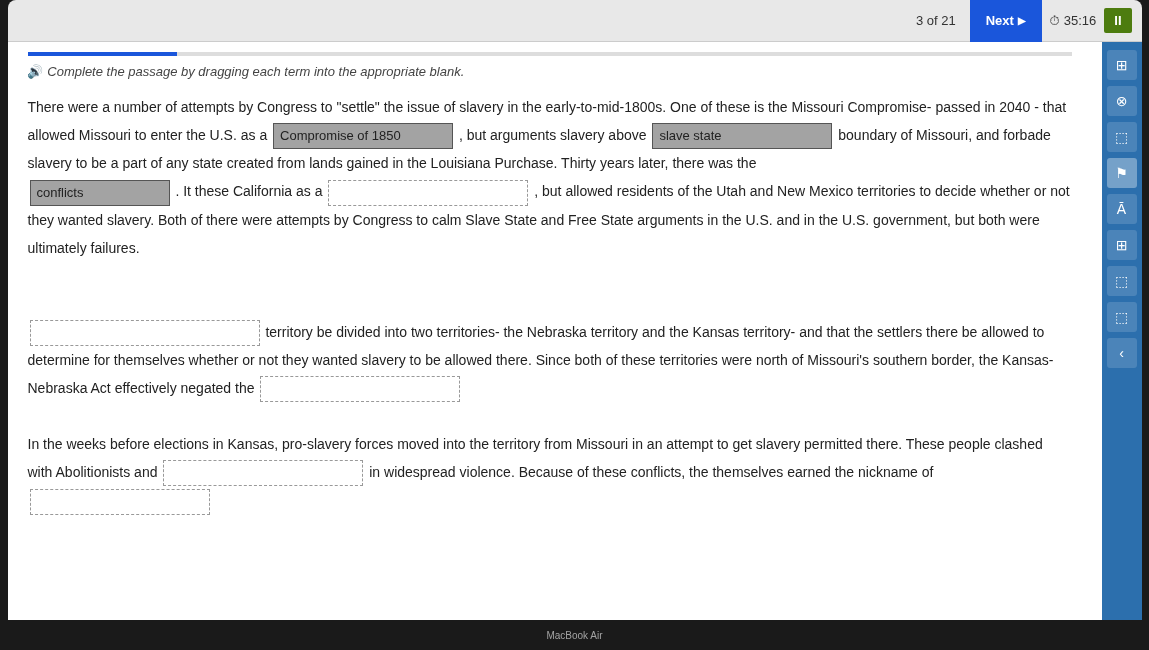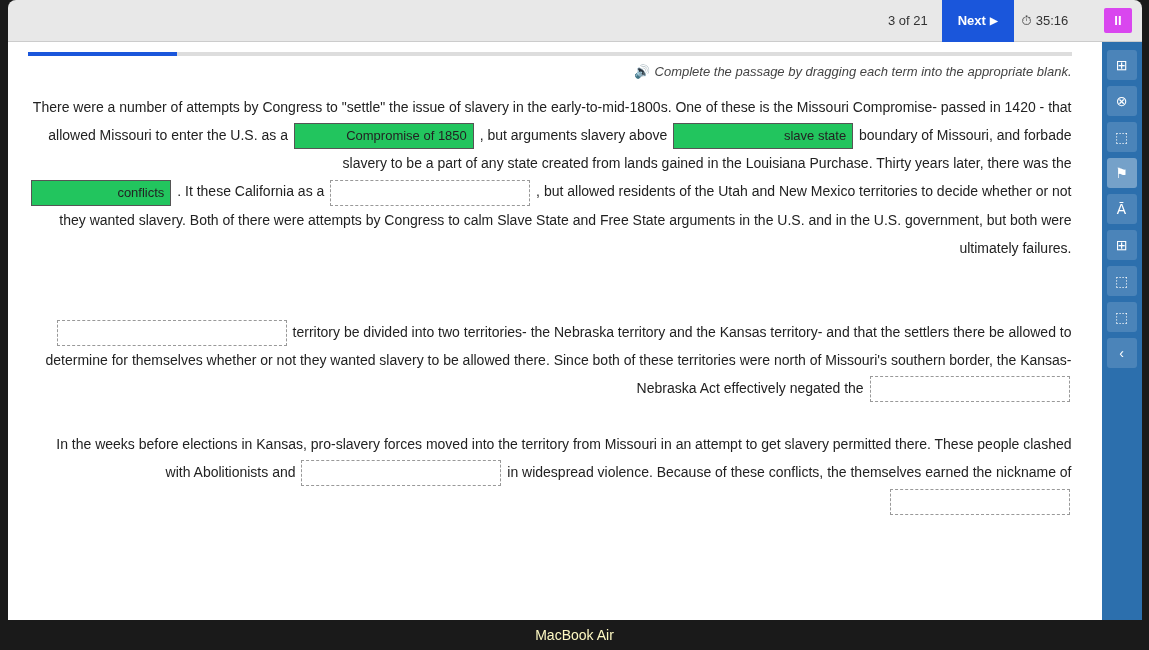--- a/index.html
+++ b/index.html
@@ -71,7 +71,7 @@
     }
 
     .pause-btn {
-      background: #d946ef;
+      background: #4d7c0f;
       color: white;
       border: none;
       padding: 5px 10px;
@@ -79,7 +79,6 @@
       cursor: pointer;
       font-weight: bold;
       border-radius: 2px;
-      margin-left: 28px;
     }
 
     .main-content {

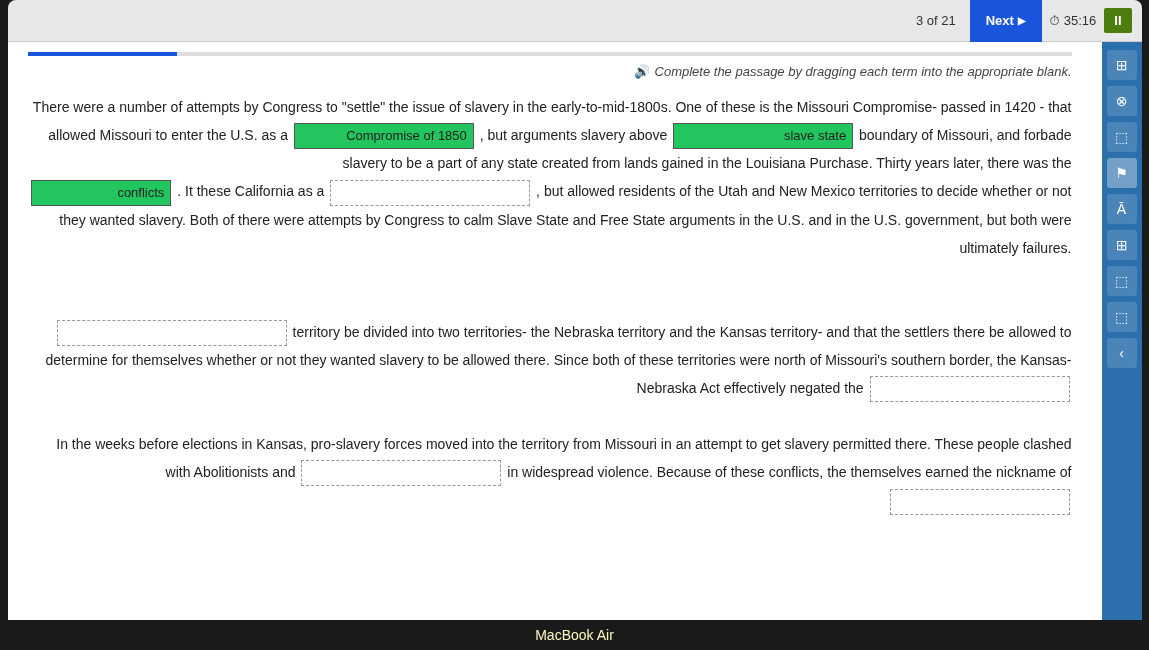--- a/index.html
+++ b/index.html
@@ -85,7 +85,6 @@
       display: flex;
       flex: 1;
       overflow: hidden;
-      text-align: right;
     }
 
     .content-area {

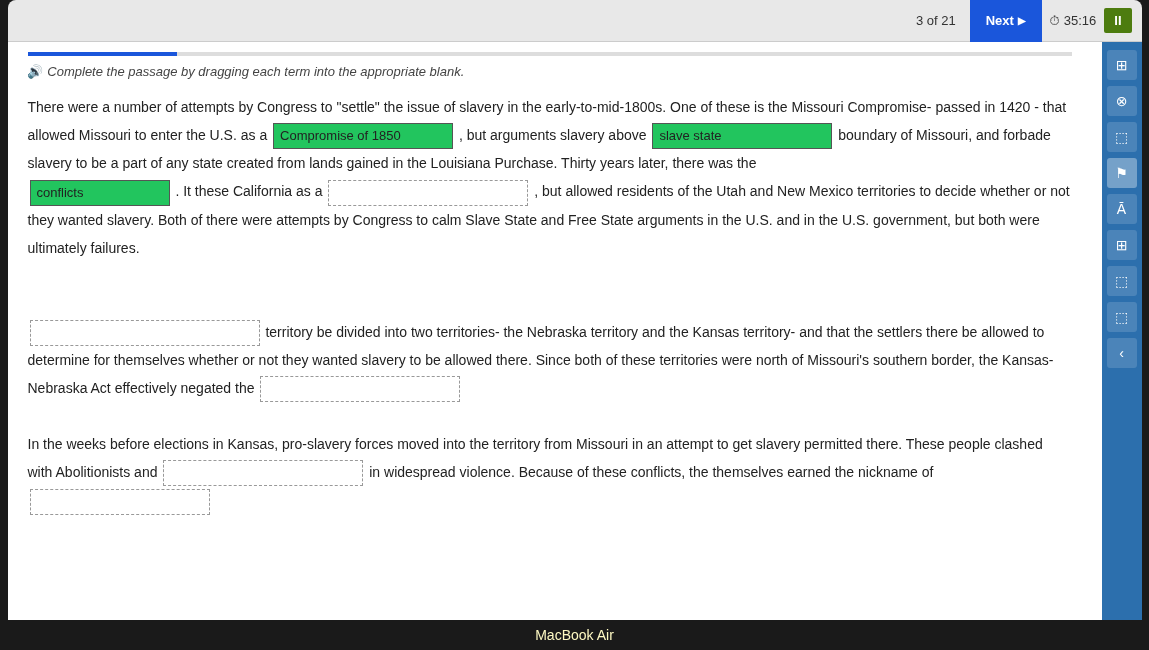--- a/index.html
+++ b/index.html
@@ -222,7 +222,7 @@
       <div class="instruction">Complete the passage by dragging each term into the appropriate blank.</div>
 
       <div class="passage">
-        <span>There were a number of attempts by Congress to "settle" the issue of slavery in the early-to-mid-1800s. One of these is the Missouri Compromise- passed in 1420 - that allowed Missouri to enter the U.S. as a</span>
+        <span>There were a number of attempts by Congress to "settle" the issue of slavery in the early-to-mid-1800s. One of these is the Missouri Compromise- passed in 2040 - that allowed Missouri to enter the U.S. as a</span>
         <span class="blank-box filled blank-box-medium">Compromise of 1850</span>
         <span>, but arguments slavery above</span>
         <span class="blank-box filled blank-box-medium">slave state</span>

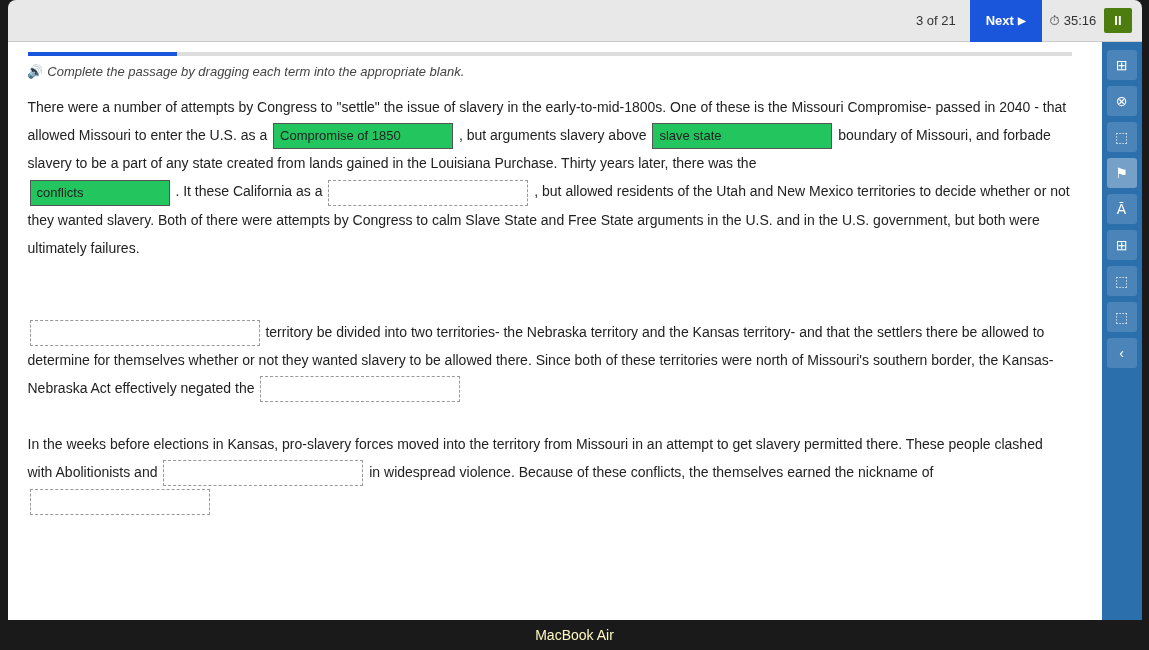--- a/index.html
+++ b/index.html
@@ -142,7 +142,7 @@
 
     .blank-box.filled {
       border: 1.5px solid #555;
-      background: #22c55e;
+      background: #a3a3a3;
     }
 
     .blank-box-wide {

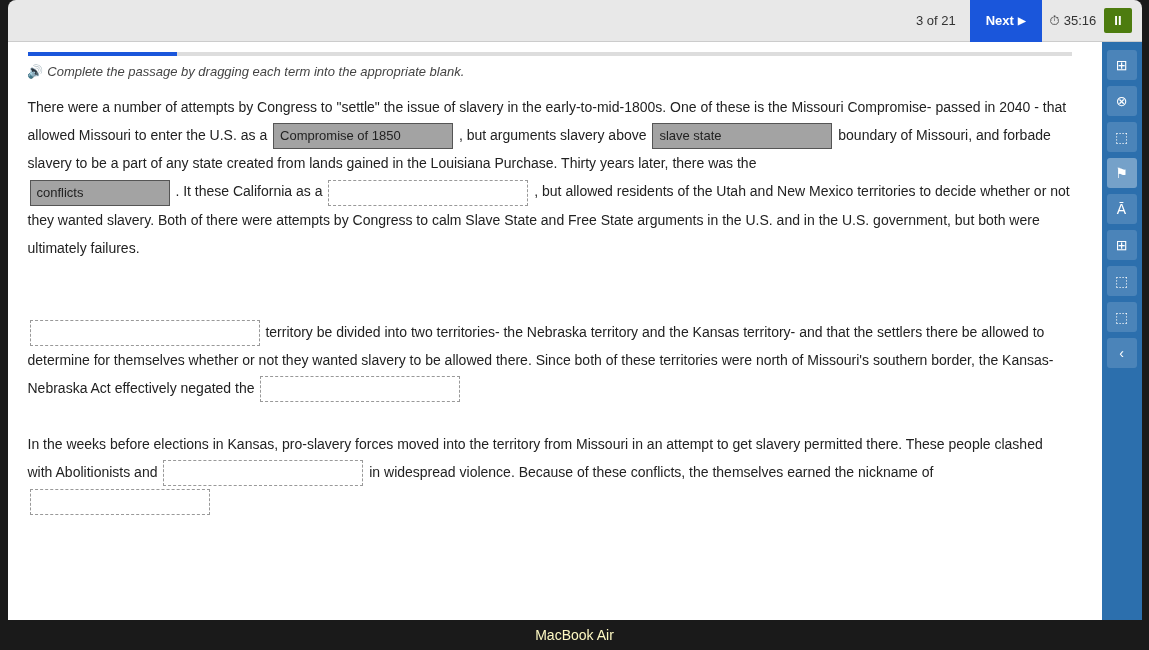--- a/index.html
+++ b/index.html
@@ -195,8 +195,8 @@
       display: flex;
       align-items: center;
       justify-content: center;
-      color: #fef9c3;
-      font-size: 14px;
+      color: #a3a3a3;
+      font-size: 10px;
     }
   </style>
 </head>

